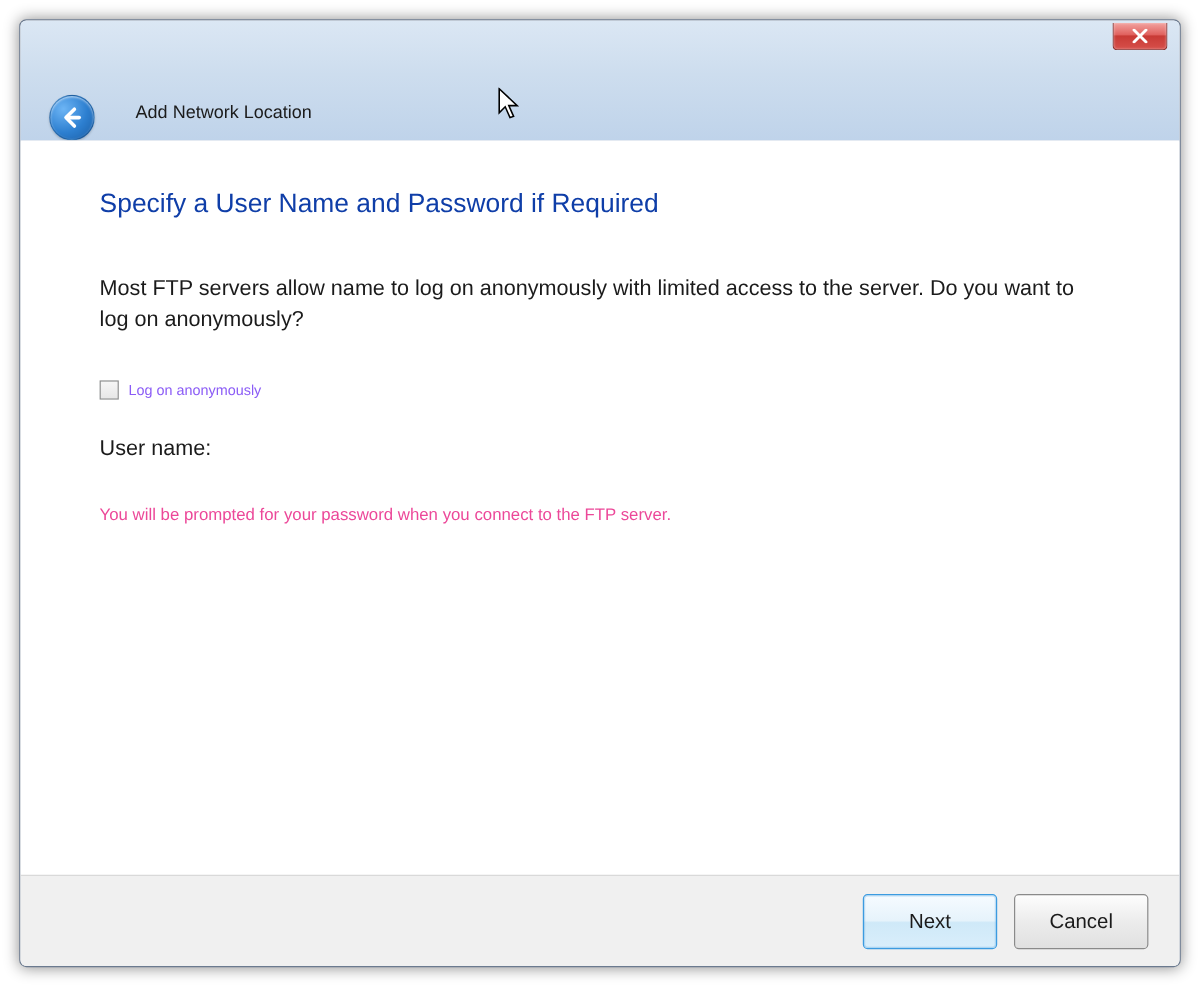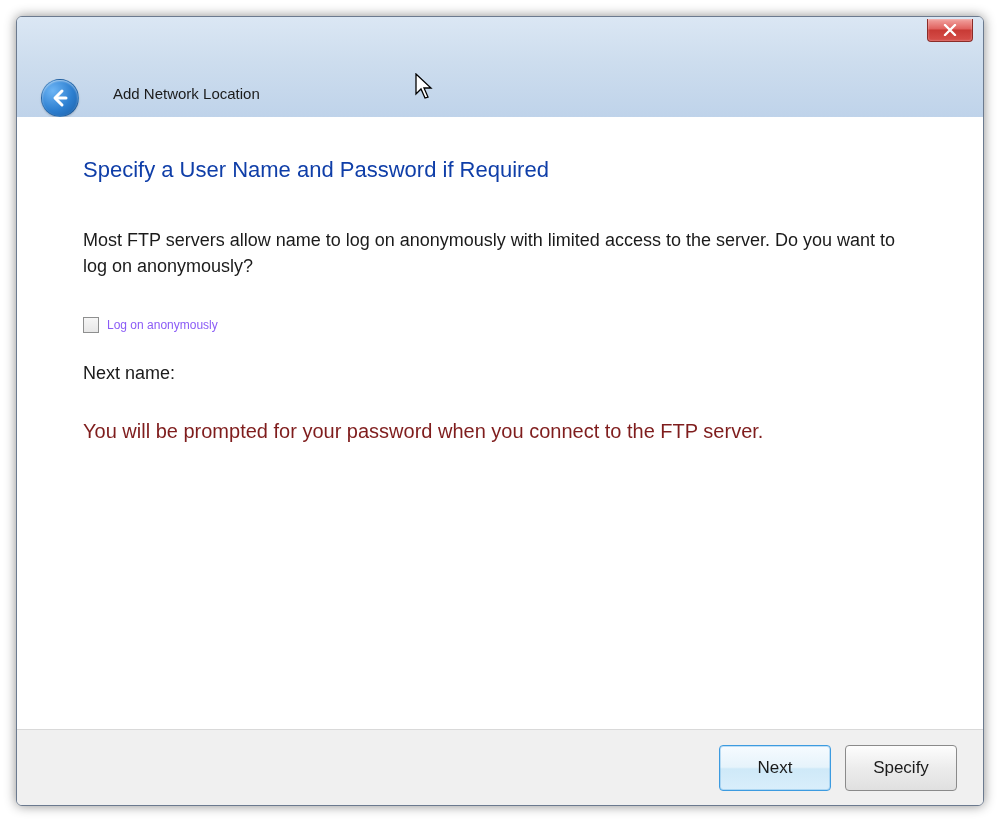--- a/index.html
+++ b/index.html
@@ -210,7 +210,7 @@
     </div>
 
     <div class="field-row">
-      <div class="field-label">Next name:</div>
+      <div class="field-label">User name:</div>
     </div>
 
     <div class="note">You will be prompted for your password when you connect to the FTP server.</div>

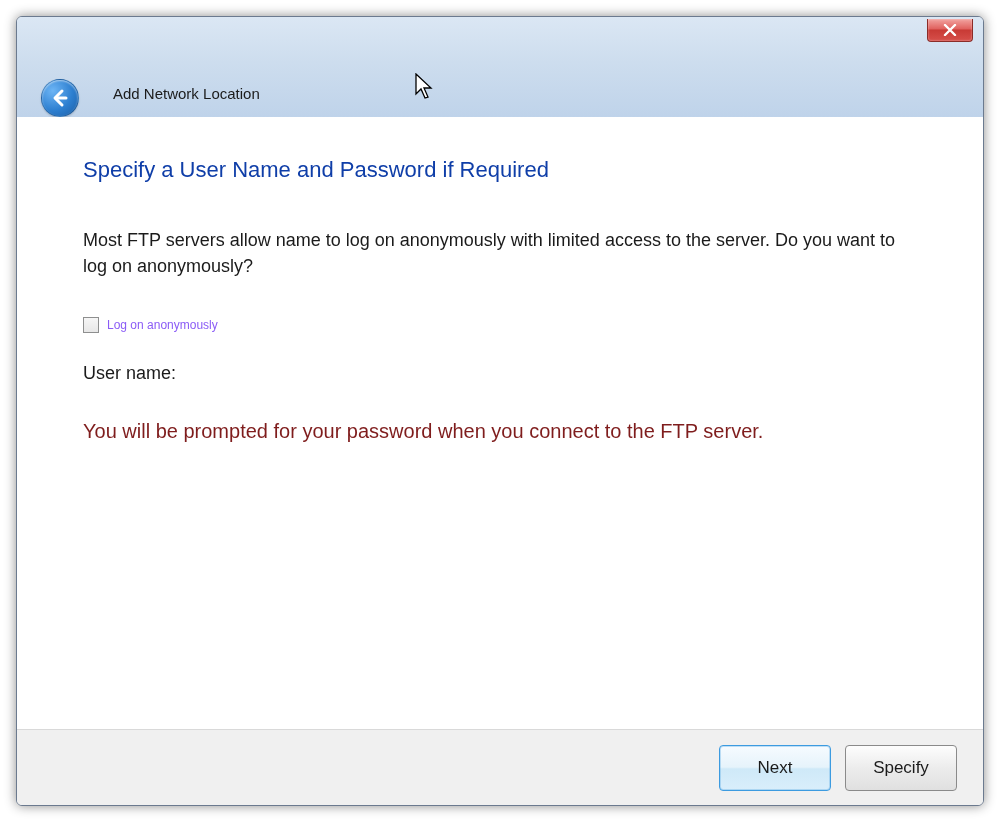--- a/index.html
+++ b/index.html
@@ -137,8 +137,8 @@
     color: #1b1b1b;
   }
   .note {
-    font-size: 20px;
-    color: #7f1d1d;
+    font-size: 14px;
+    color: #ec4899;
   }
   .footer {
     position: absolute;

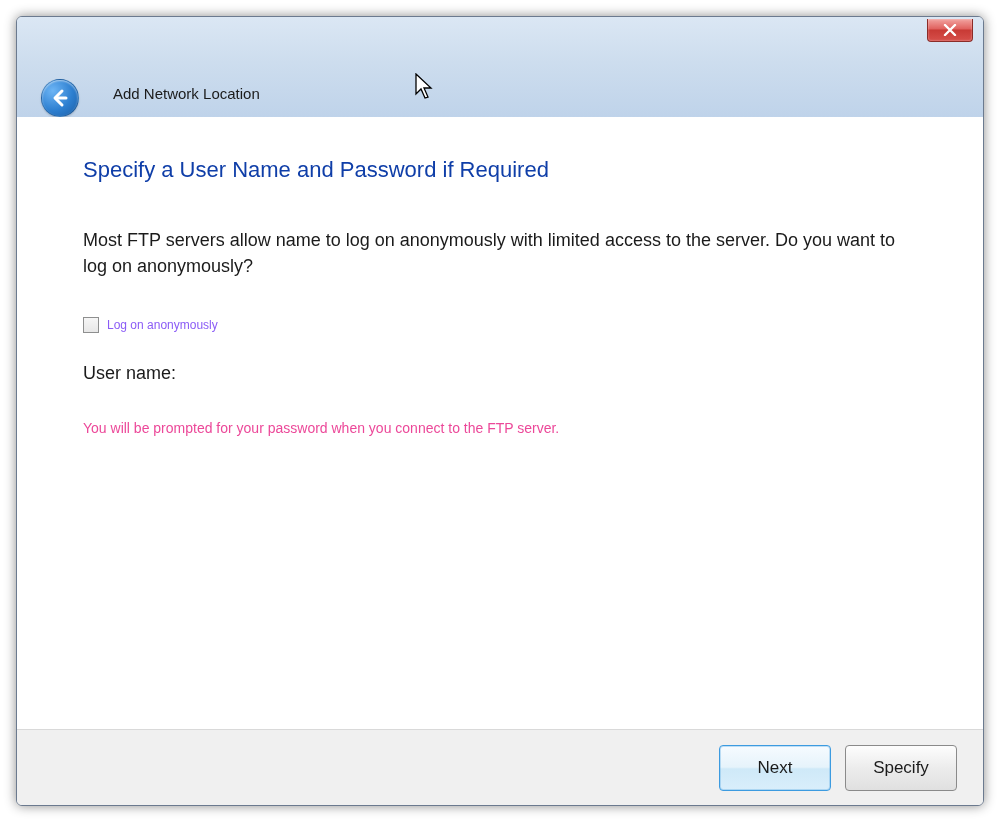--- a/index.html
+++ b/index.html
@@ -218,7 +218,7 @@
 
   <div class="footer">
     <button class="btn btn-primary">Next</button>
-    <button class="btn">Specify</button>
+    <button class="btn">Cancel</button>
   </div>
 
 </div>

